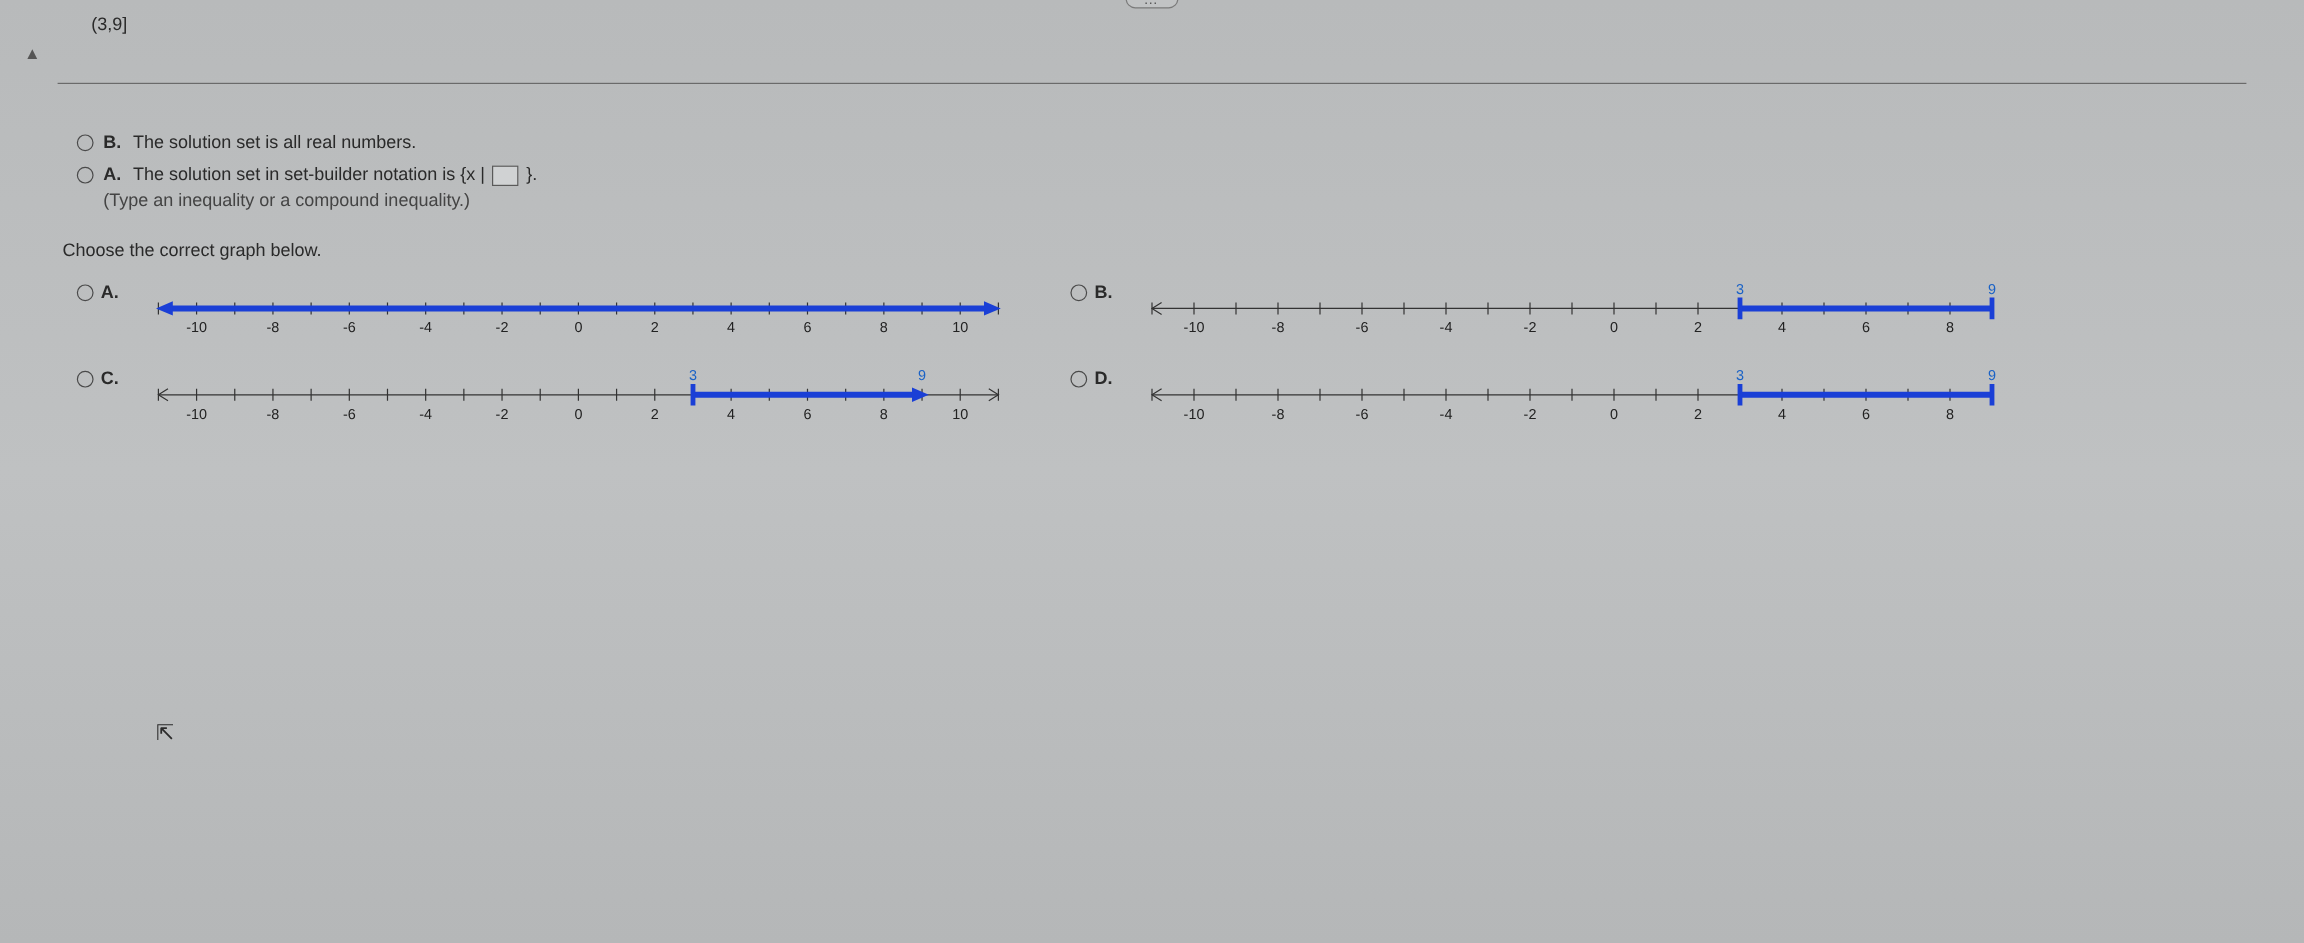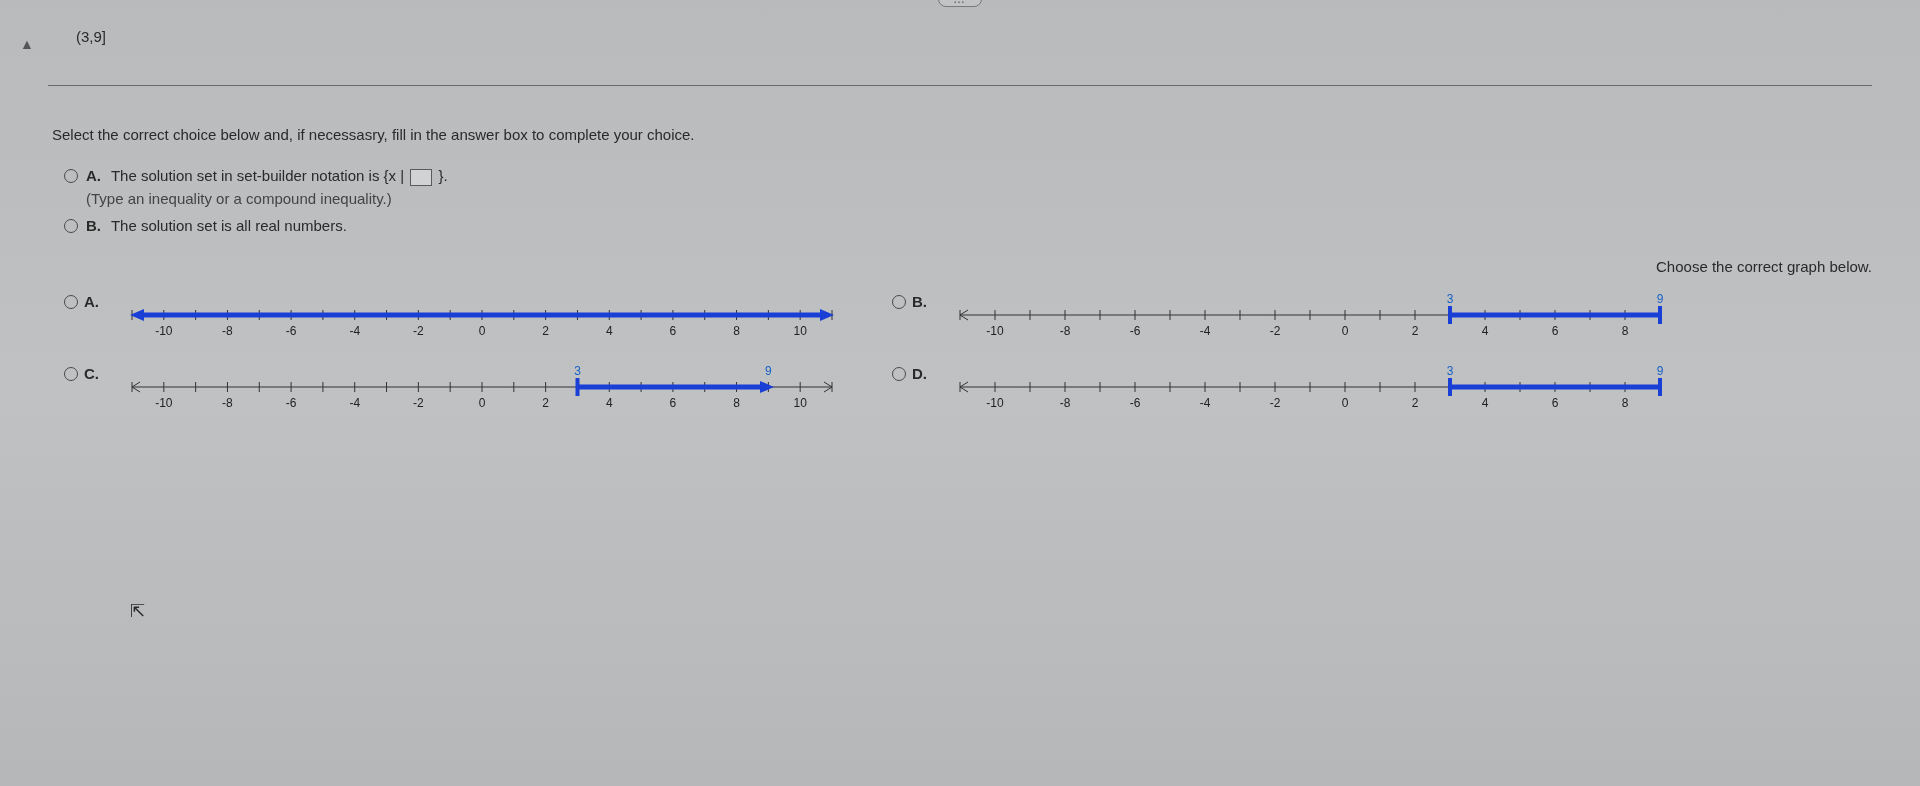--- a/index.html
+++ b/index.html
@@ -28,7 +28,6 @@
   padding-left: 28px;
   font-size: 15px;
   margin-bottom: 40px;
-  margin-top: 16px;
 }
 .separator {
   border: none;

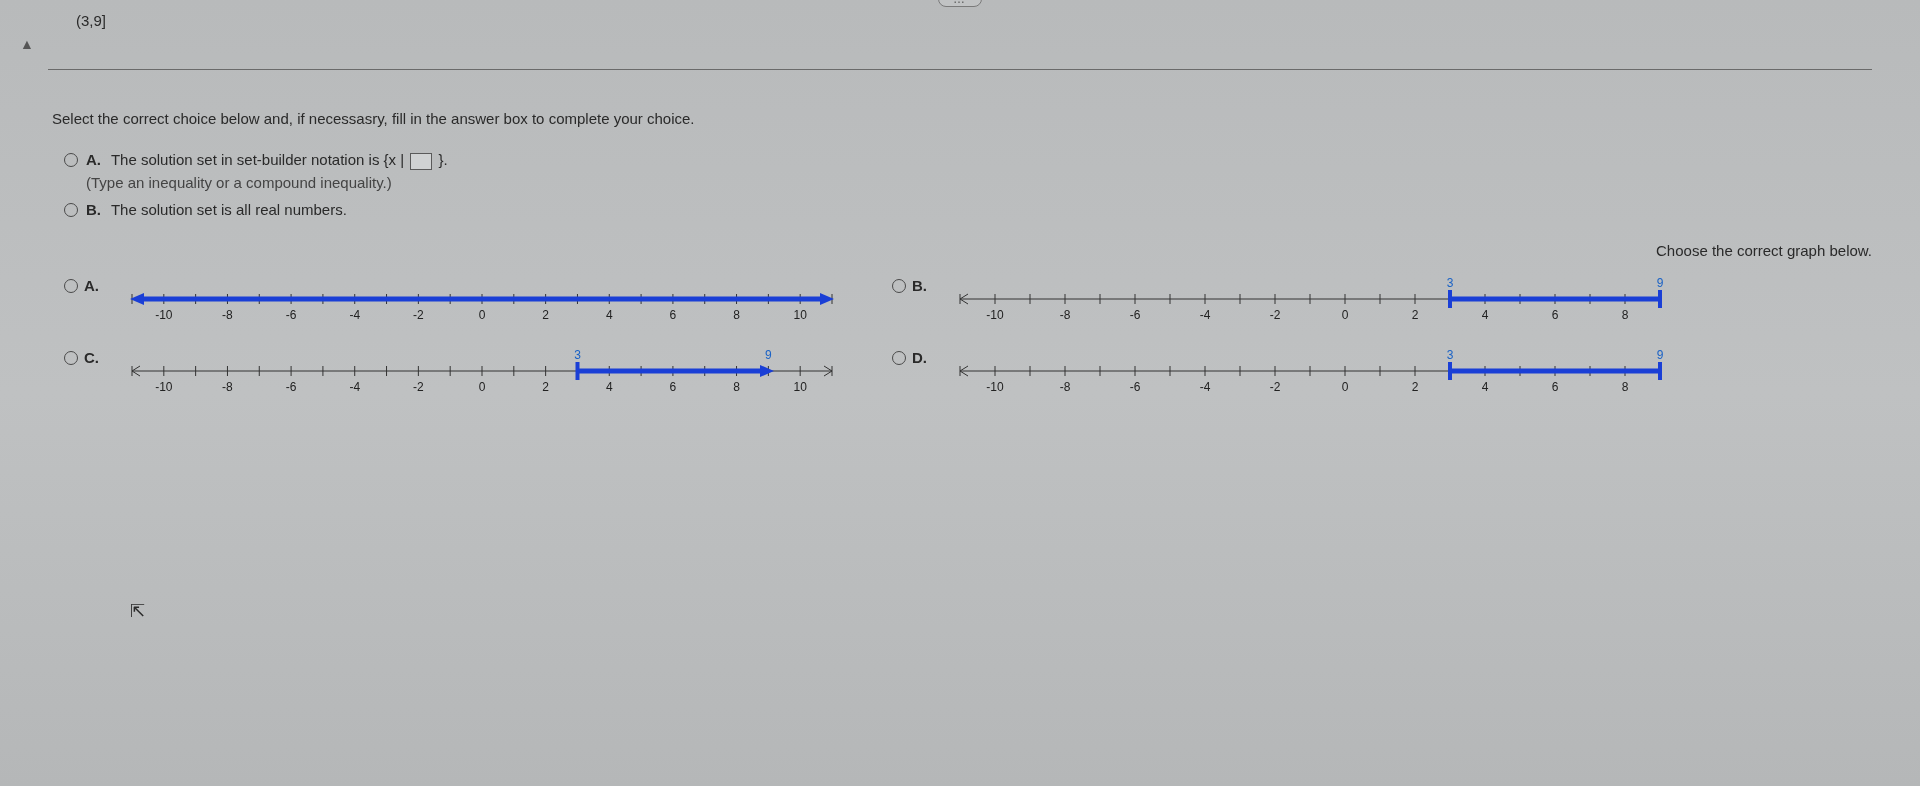--- a/index.html
+++ b/index.html
@@ -130,7 +130,6 @@
   <hr class="separator">
   <div class="sep-pill">…</div>
 
-  <div class="instr">Select the correct choice below and, if necessasry, fill in the answer box to complete your choice.</div>
 
   <div class="choice-row">
     <div class="radio"></div>

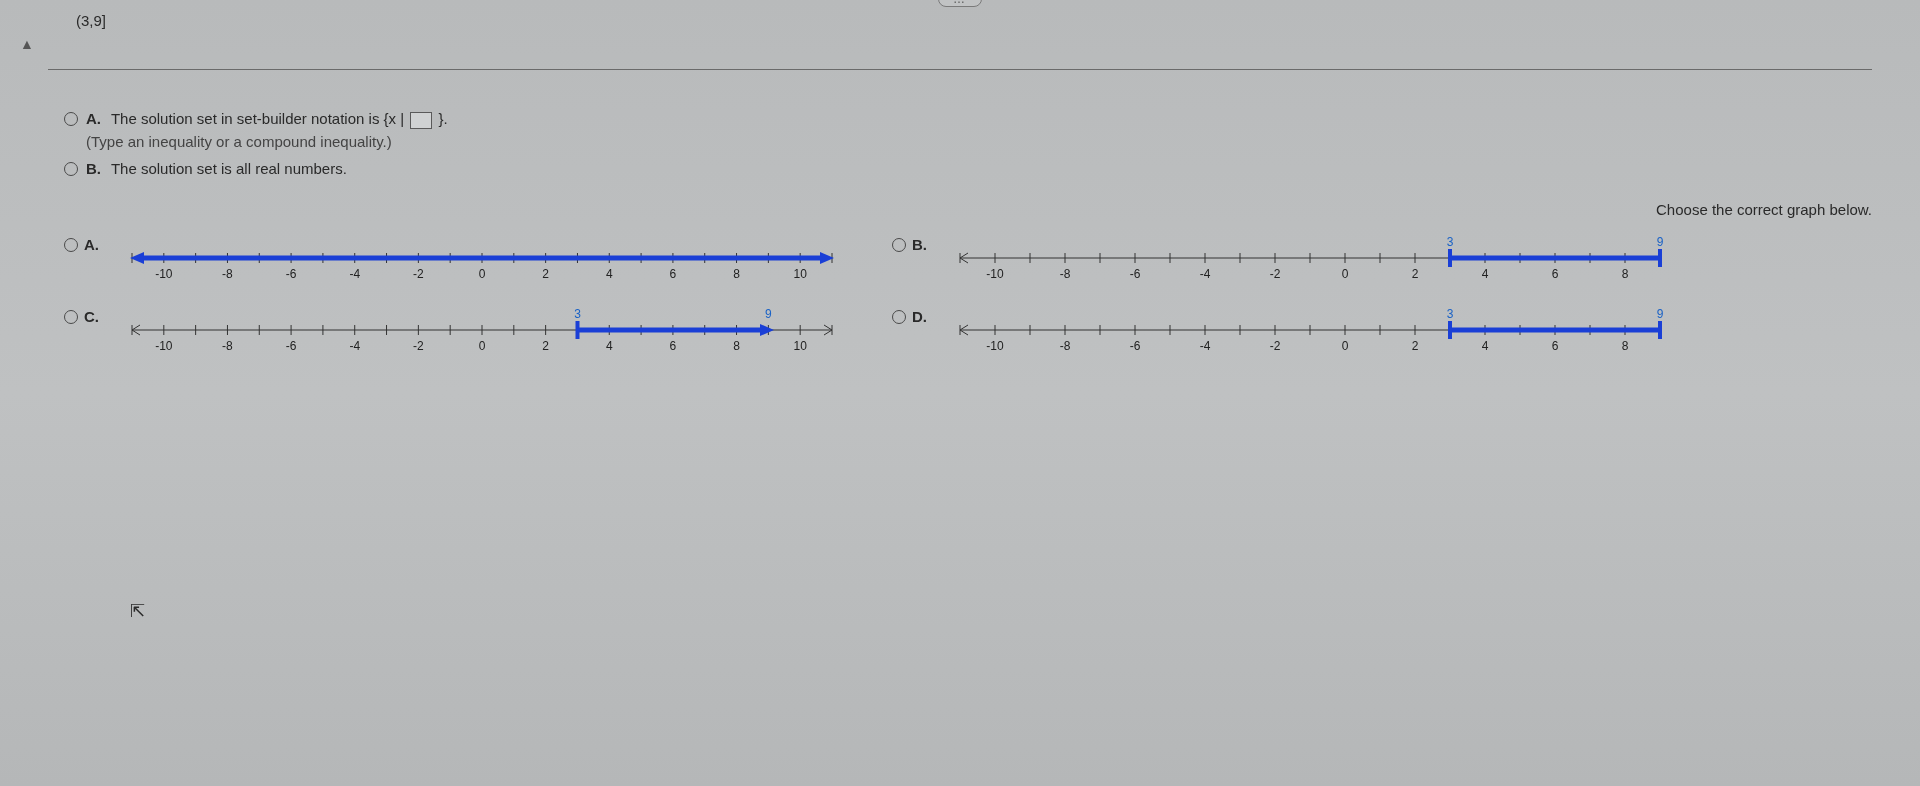--- a/index.html
+++ b/index.html
@@ -134,17 +134,17 @@
   <div class="choice-row">
     <div class="radio"></div>
     <div>
+      <span class="choice-letter">B.</span>
+      <span>The solution set is all real numbers.</span>
+    </div>
+  </div>
+
+  <div class="choice-row">
+    <div class="radio"></div>
+    <div>
       <span class="choice-letter">A.</span>
       <span>The solution set in set-builder notation is {x | </span><span class="answer-box"></span><span> }.</span>
       <div class="sub">(Type an inequality or a compound inequality.)</div>
-    </div>
-  </div>
-
-  <div class="choice-row">
-    <div class="radio"></div>
-    <div>
-      <span class="choice-letter">B.</span>
-      <span>The solution set is all real numbers.</span>
     </div>
   </div>
 

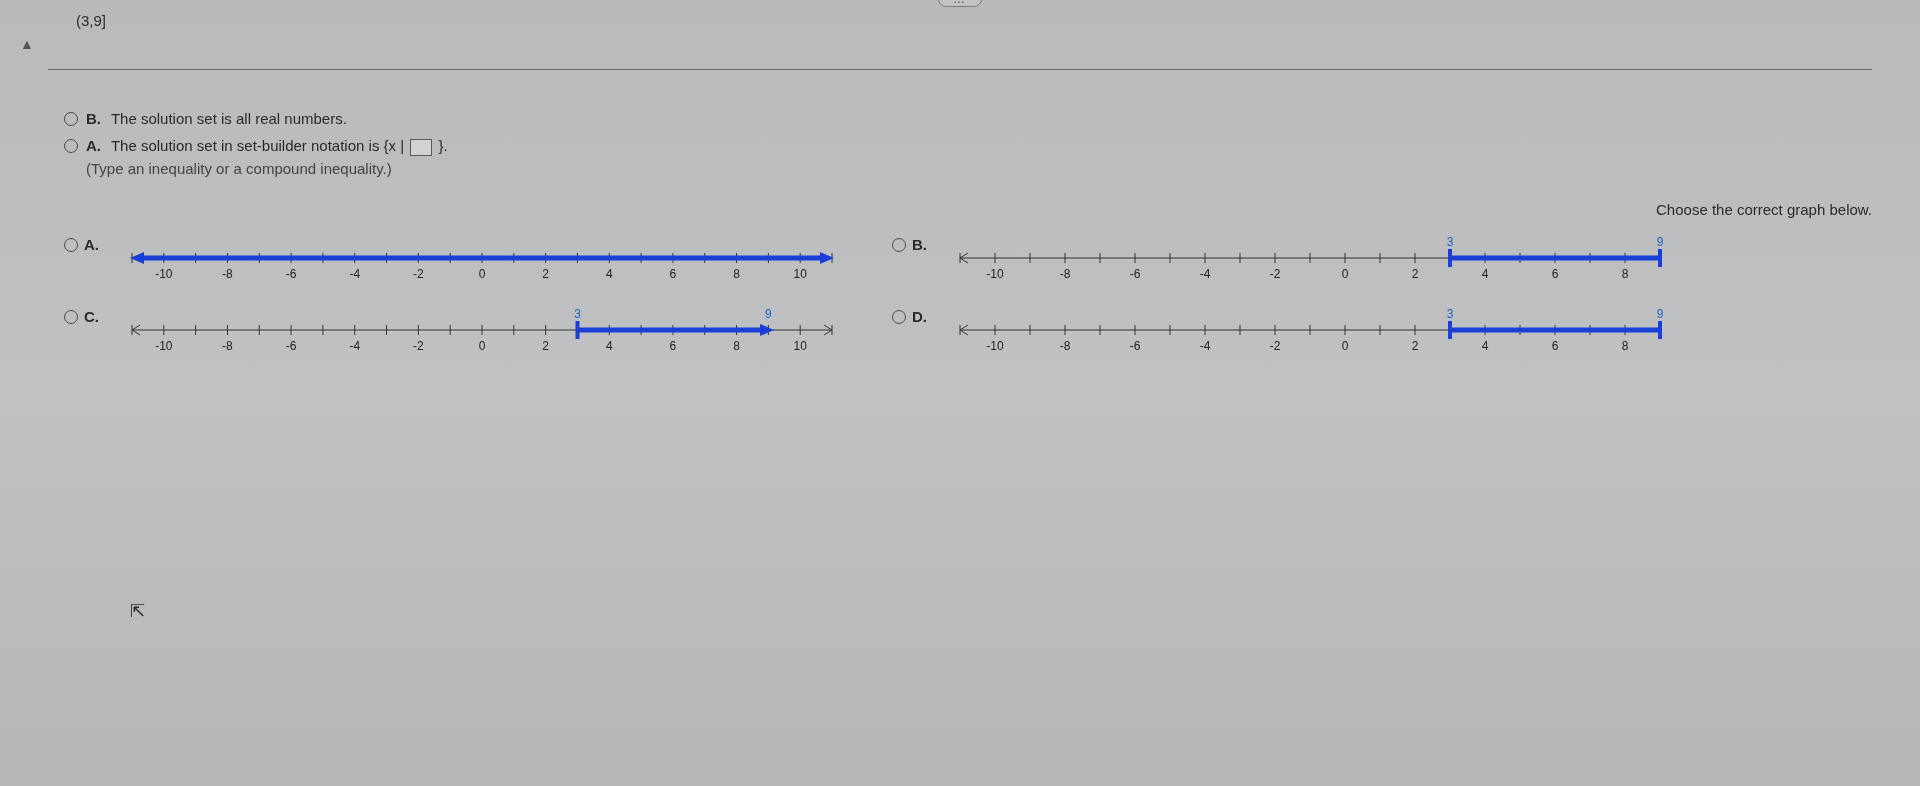--- a/index.html
+++ b/index.html
@@ -79,7 +79,7 @@
   vertical-align: middle;
   margin: 0 2px;
 }
-.graph-label { margin: 24px 0 18px 4px; text-align: right; }
+.graph-label { margin: 24px 0 18px 4px; }
 .graphs-grid {
   display: grid;
   grid-template-columns: 800px 800px;

